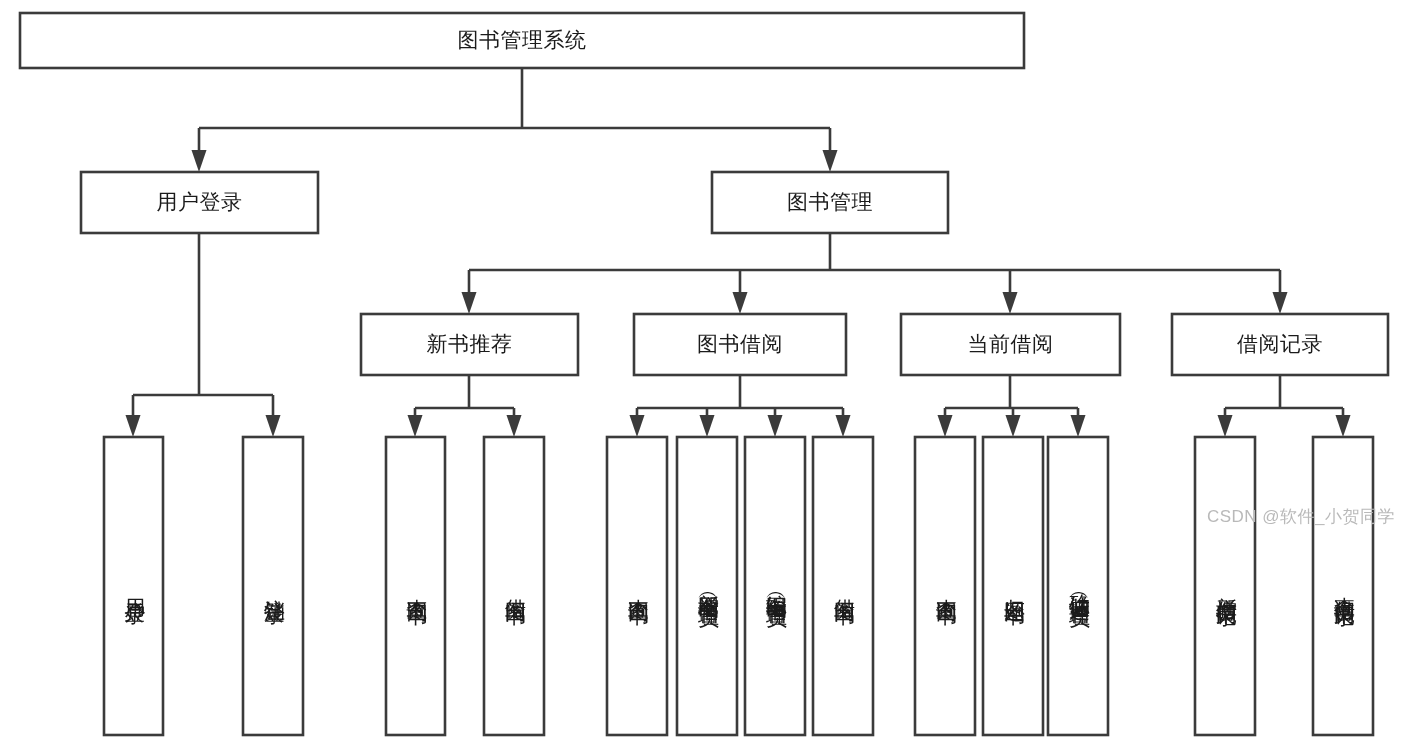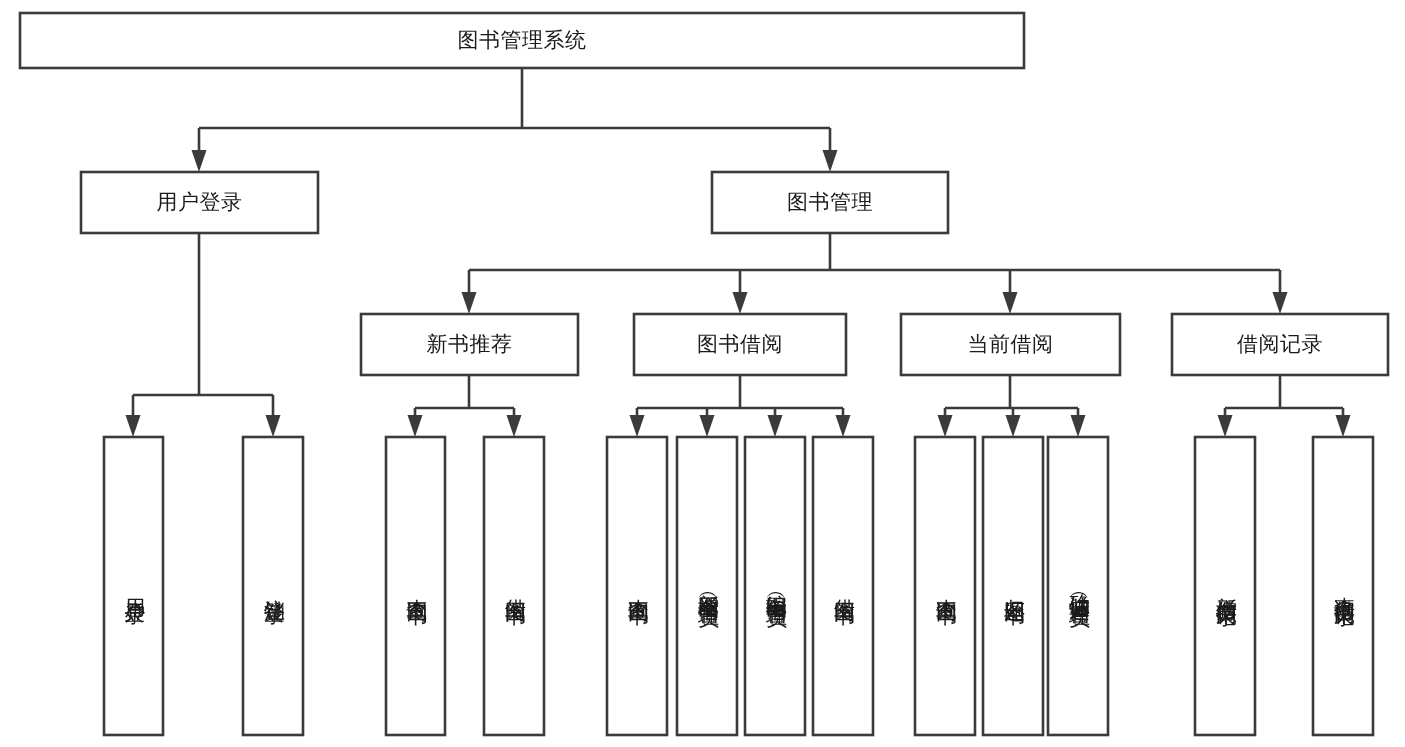--- a/index.html
+++ b/index.html
@@ -247,6 +247,7 @@
       </g>
   </svg>
 
+  <div class="watermark">CSDN @软件_小贺同学</div>
 
 </div>
 

